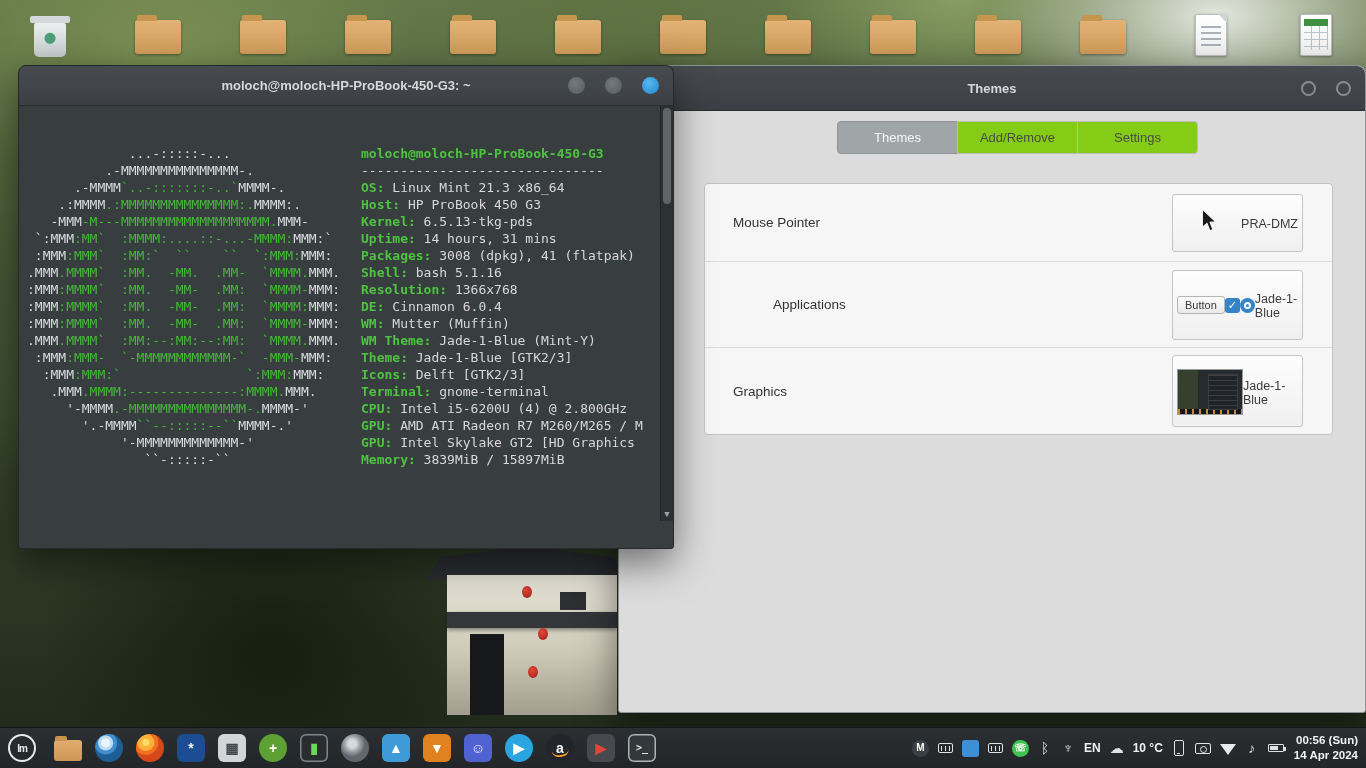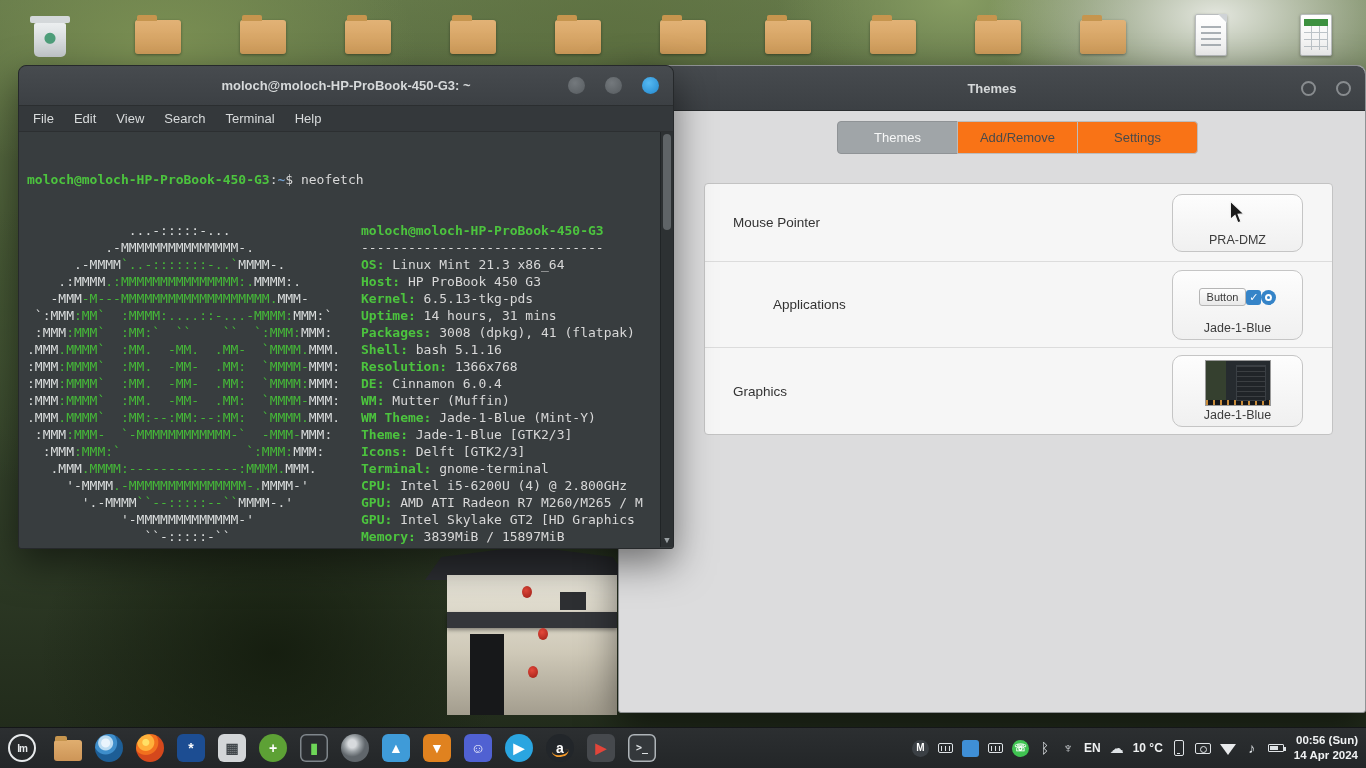--- a/index.html
+++ b/index.html
@@ -263,14 +263,6 @@
       <i class="wbtn blue"></i>
     </span>
   </div>
-  <div class="menubar">
-      <span class="mitem">File</span>
-      <span class="mitem">Edit</span>
-      <span class="mitem">View</span>
-      <span class="mitem">Search</span>
-      <span class="mitem">Terminal</span>
-      <span class="mitem">Help</span>
-    </div>
   <div class="term-body">
     <div class="term-line"><span class="c-green">moloch@moloch-HP-ProBook-450-G3</span><span class="c-fg">:</span><span class="c-blue">~</span><span class="c-fg">$</span><span class="c-fg"> neofetch</span></div>
     <div class="neo-row">

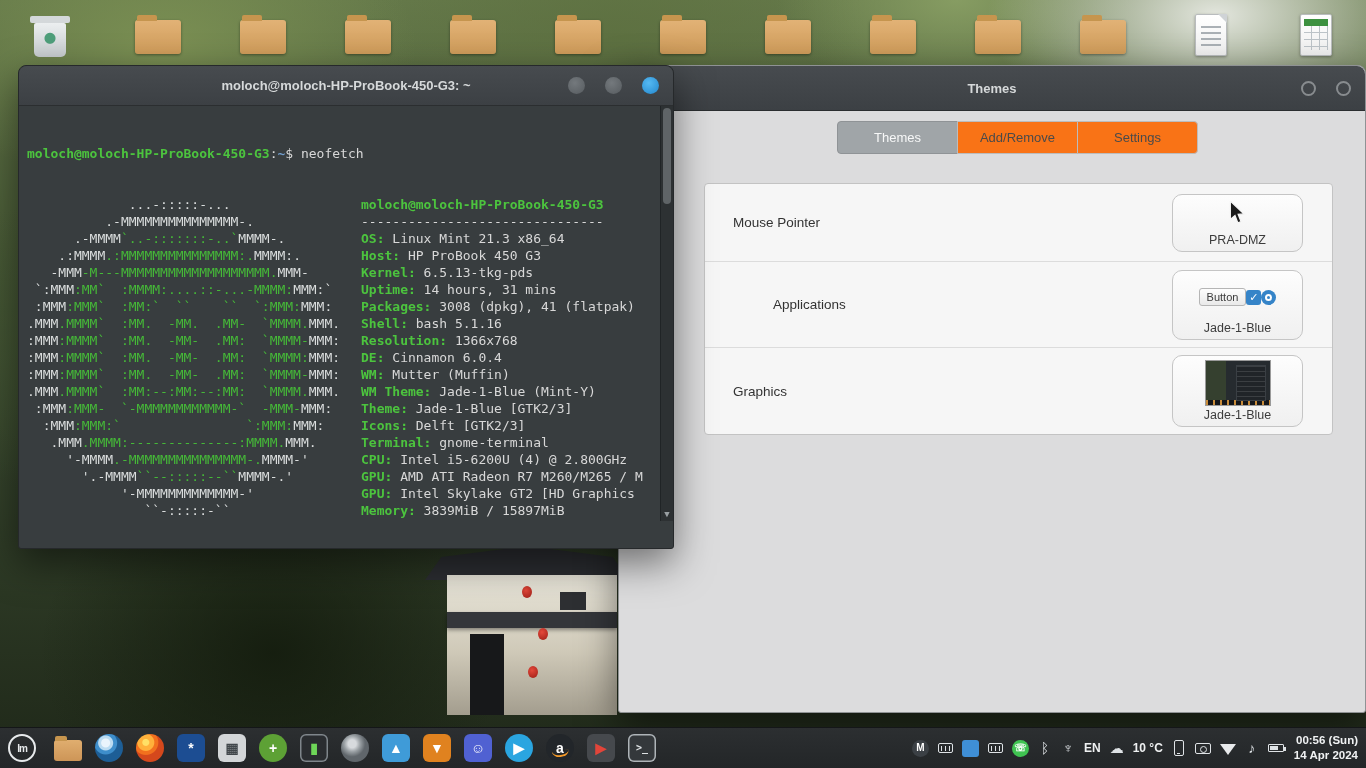--- a/index.html
+++ b/index.html
@@ -78,7 +78,7 @@
   #themes-window { left:618px; top:65px; width:748px; height:648px; z-index:2; background:#dcdcdd; border:1px solid #8f9294; }
   #themes-window .titlebar { height:45px; }
   .tw-tabs { position:absolute; left:218px; top:55px; display:flex; }
-  .tab { width:121px; height:33px; background:#f97316; border:1px solid #bcbcbc; margin-left:-1px;
+  .tab { width:121px; height:33px; background:#84cc16; border:1px solid #bcbcbc; margin-left:-1px;
     display:flex; align-items:center; justify-content:center; font-size:13px; color:#4a4a4a; }
   .tab:first-child { border-radius:4px 0 0 4px; margin-left:0; }
   .tab:last-child { border-radius:0 4px 4px 0; }

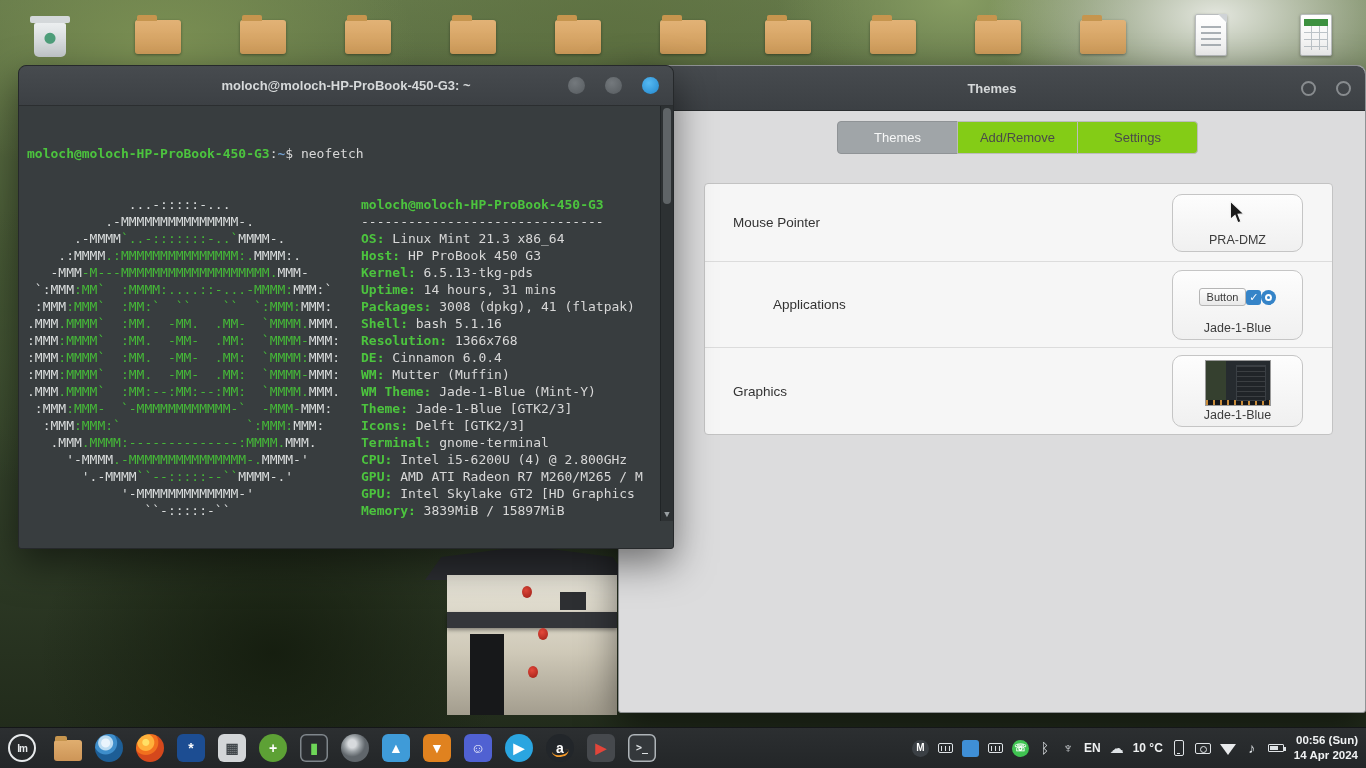--- a/index.html
+++ b/index.html
@@ -264,7 +264,6 @@
     </span>
   </div>
   <div class="term-body">
-    <div class="term-line"><span class="c-green">moloch@moloch-HP-ProBook-450-G3</span><span class="c-fg">:</span><span class="c-blue">~</span><span class="c-fg">$</span><span class="c-fg"> neofetch</span></div>
     <div class="neo-row">
       <pre class="neo-art"><span class="art-w">             ...-:::::-...</span>
 <span class="art-w">          .-MMMMMMMMMMMMMMM-.</span>

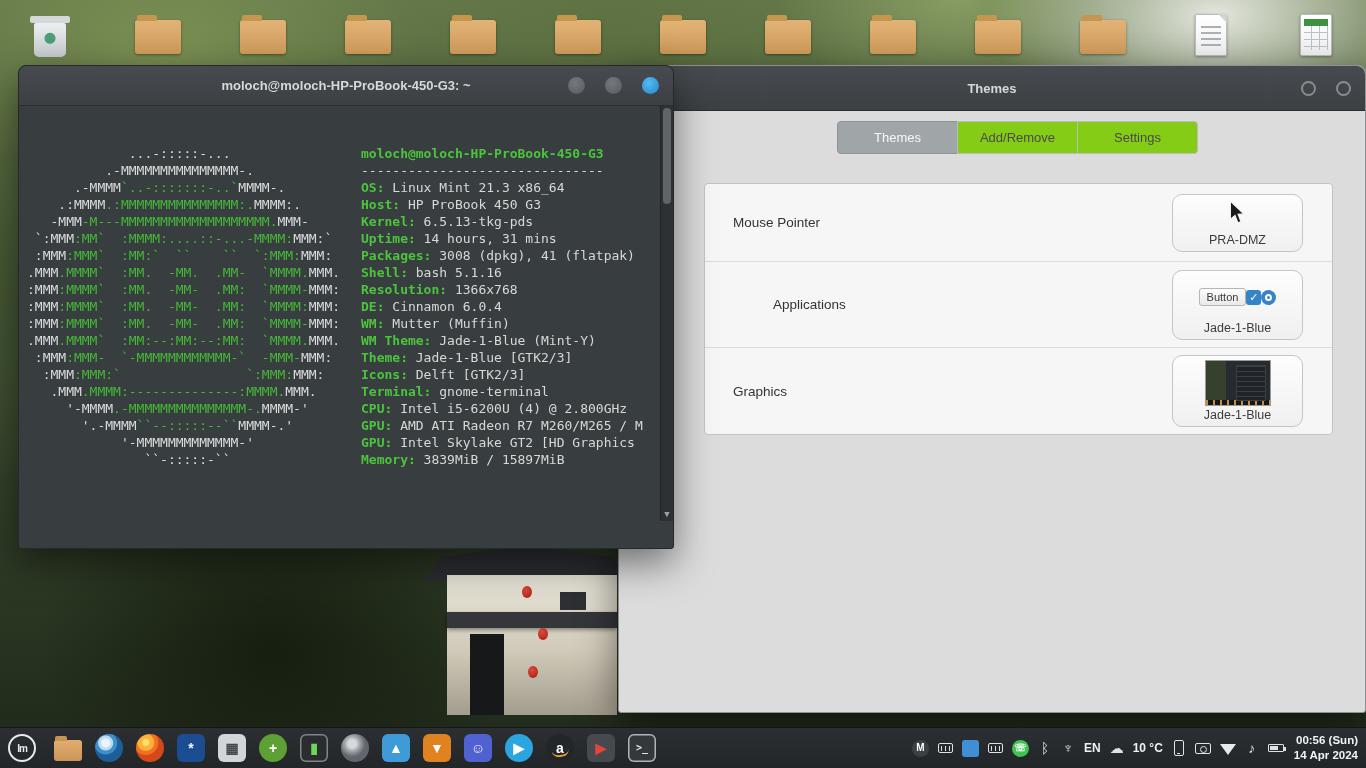--- a/index.html
+++ b/index.html
@@ -90,7 +90,7 @@
   .theme-row:nth-child(3){ height:87px; } .theme-row:nth-child(4){ height:96px; }
   .row-label { margin-left:28px; font-size:13.5px; color:#333; }
   .theme-btn { position:absolute; right:29px; width:131px; background:linear-gradient(180deg,#fdfdfd,#f0f0f0);
-    border:1px solid #c5c5c5; border-radius:10px; display:flex; flex-direction:column; align-items:center; justify-content:flex-end; padding:5px 4px 4px; }
+    border:1px solid #c5c5c5; border-radius:3px; display:flex; flex-direction:row; align-items:center; justify-content:flex-end; padding:5px 4px 4px; }
   .theme-row:nth-child(1) .theme-btn{ height:58px; } .theme-row:nth-child(2) .theme-btn{ height:70px; }
   .theme-row:nth-child(3) .theme-btn{ height:72px; } .theme-row:nth-child(4) .theme-btn{ height:80px; }
   .tb-preview { flex:1; display:flex; align-items:center; justify-content:center; }

